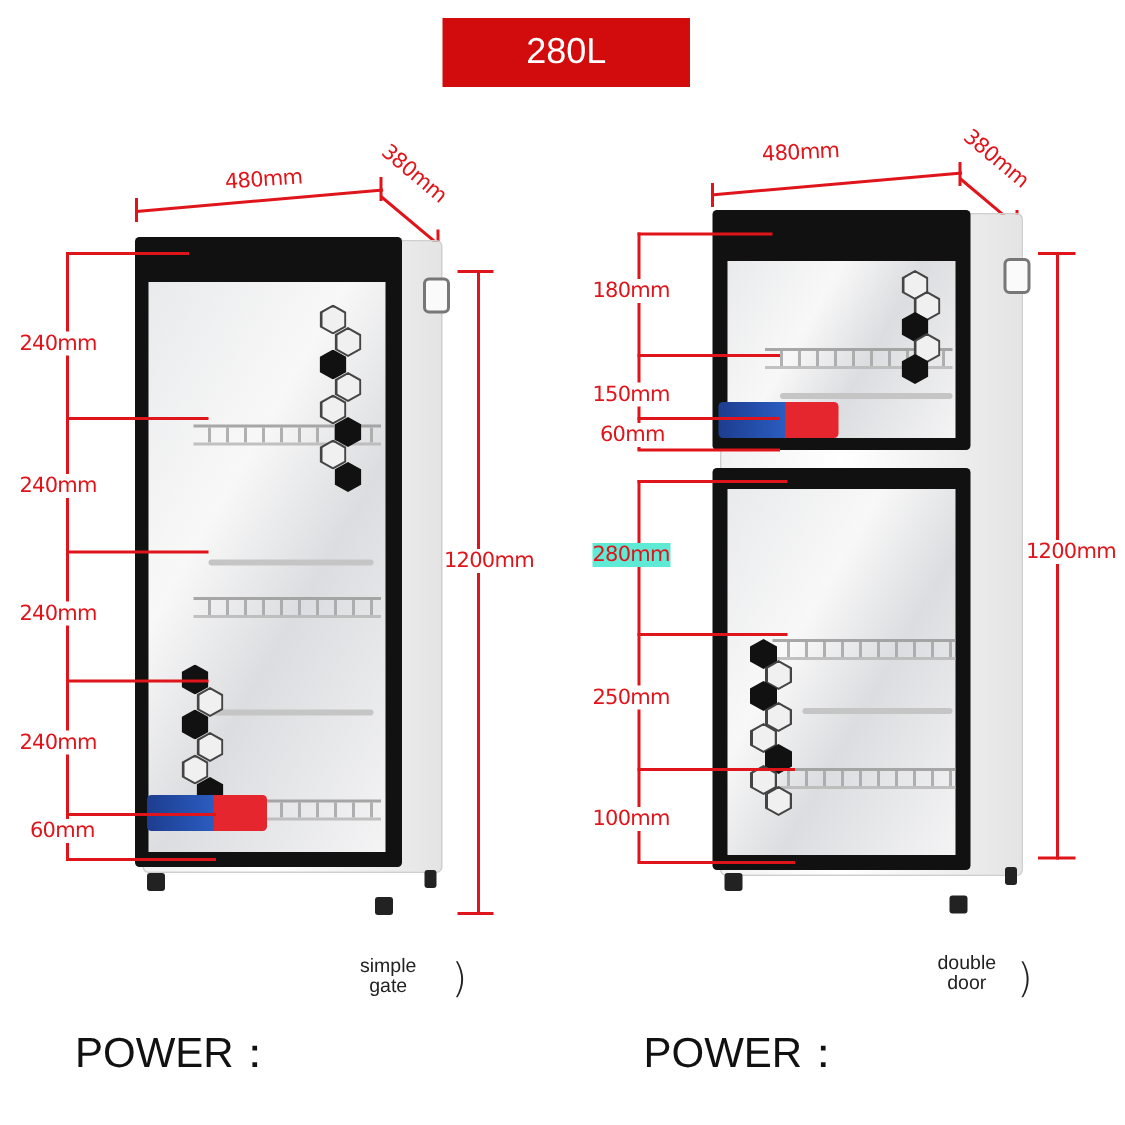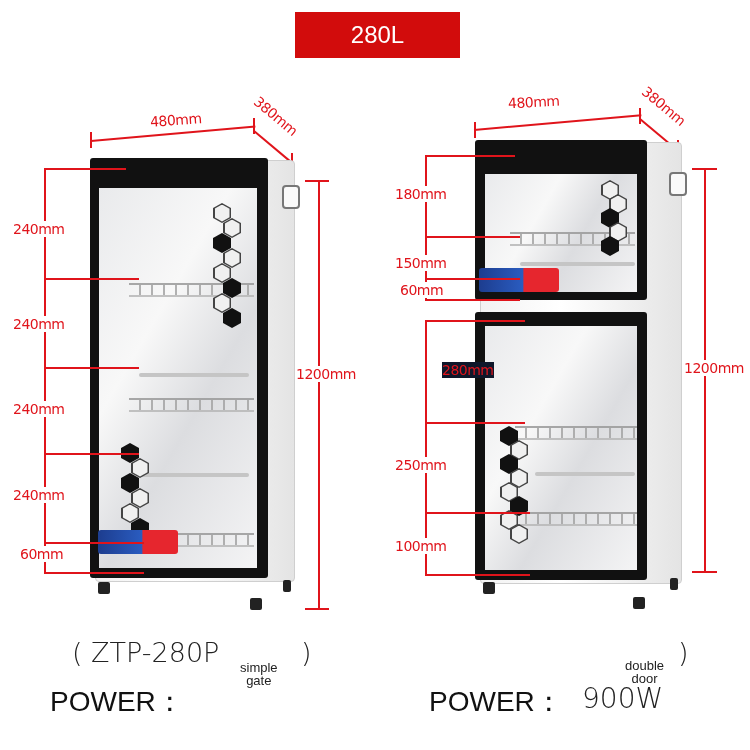--- a/index.html
+++ b/index.html
@@ -162,7 +162,7 @@
   <div class="abs dim" style="left:20px;top:186px;background:#fff;">180mm</div>
   <div class="abs dim" style="left:20px;top:255px;background:#fff;">150mm</div>
   <div class="abs dim" style="left:25px;top:282px;background:#fff;">60mm</div>
-  <div class="abs dim" style="left:20px;top:362px;background:#0f172a;margin-left:47px;">280mm</div>
+  <div class="abs dim" style="left:20px;top:362px;background:#5eead4;">280mm</div>
   <div class="abs dim" style="left:20px;top:457px;background:#fff;">250mm</div>
   <div class="abs dim" style="left:20px;top:538px;background:#fff;">100mm</div>
 

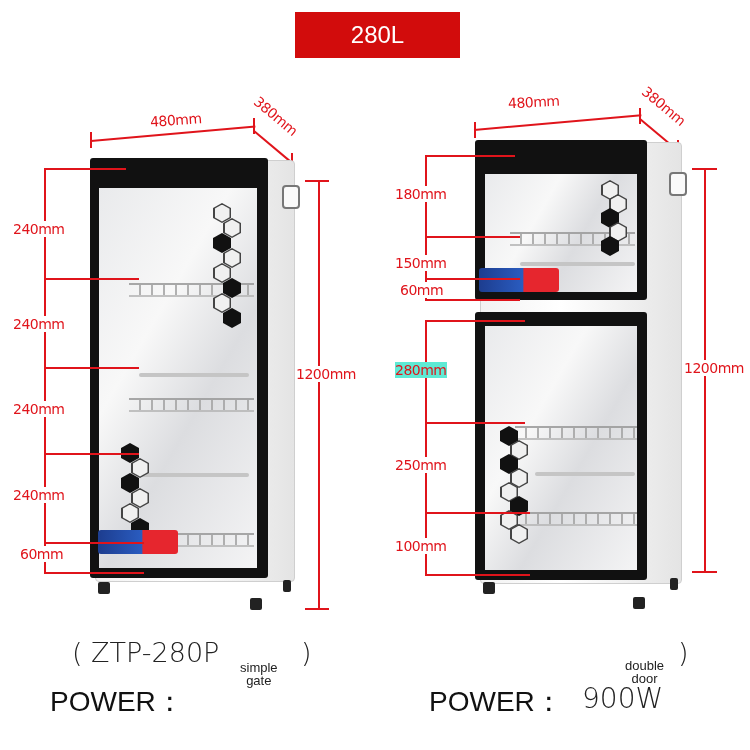--- a/index.html
+++ b/index.html
@@ -94,7 +94,6 @@
   <div class="abs rl" style="left:305px;top:608px;width:24px;height:2px;"></div>
   <div class="abs dim" style="left:296px;top:366px;background:#fff;">1200mm</div>
 
-  <div class="abs model" style="left:72px;top:637px;">( ZTP-280P</div>
   <div class="abs small2" style="left:240px;top:637px;">
     <div>simple</div>
     <div>gate</div>

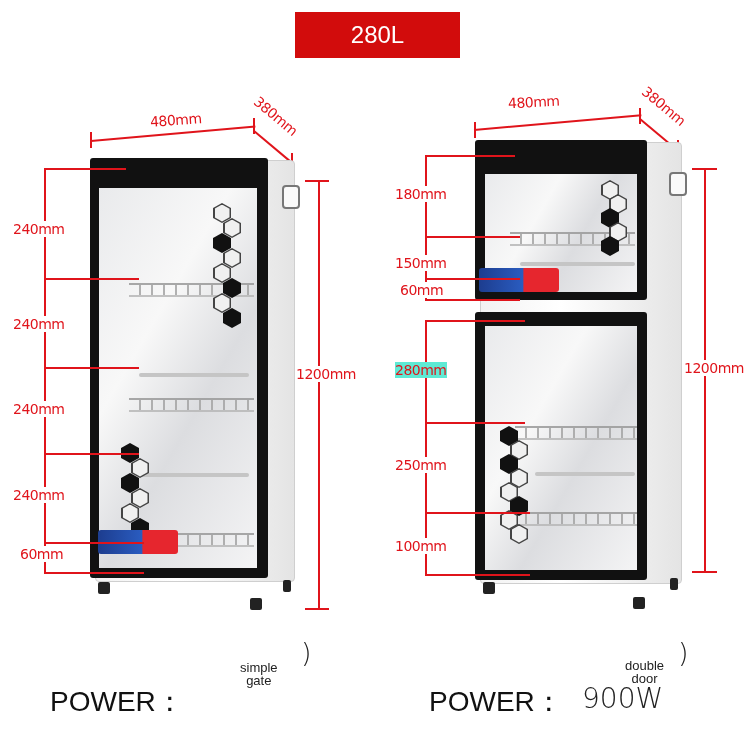--- a/index.html
+++ b/index.html
@@ -21,7 +21,7 @@
   .knob{width:14px;height:20px;border:2px solid #777;border-radius:4px;background:#fafafa;}
   .sticker{background:linear-gradient(90deg,#1d3d8f 0%,#2a5cc0 55%,#e6262e 56%,#e6262e 100%);border-radius:3px;}
   .model{font-family:"DejaVu Sans",sans-serif;font-weight:200;color:#222;font-size:27px;white-space:nowrap;}
-  .small2{font-family:"Liberation Sans",sans-serif;font-size:13px;line-height:13px;color:#222;text-align:center;margin-top:24px;}
+  .small2{font-family:"Liberation Sans",sans-serif;font-size:13px;line-height:13px;color:#222;text-align:center;}
   .power{font-family:"Liberation Sans",sans-serif;font-size:28px;color:#111;white-space:nowrap;}
   .powerv{font-family:"DejaVu Sans",sans-serif;font-weight:200;font-size:28px;color:#222;white-space:nowrap;}
 </style>

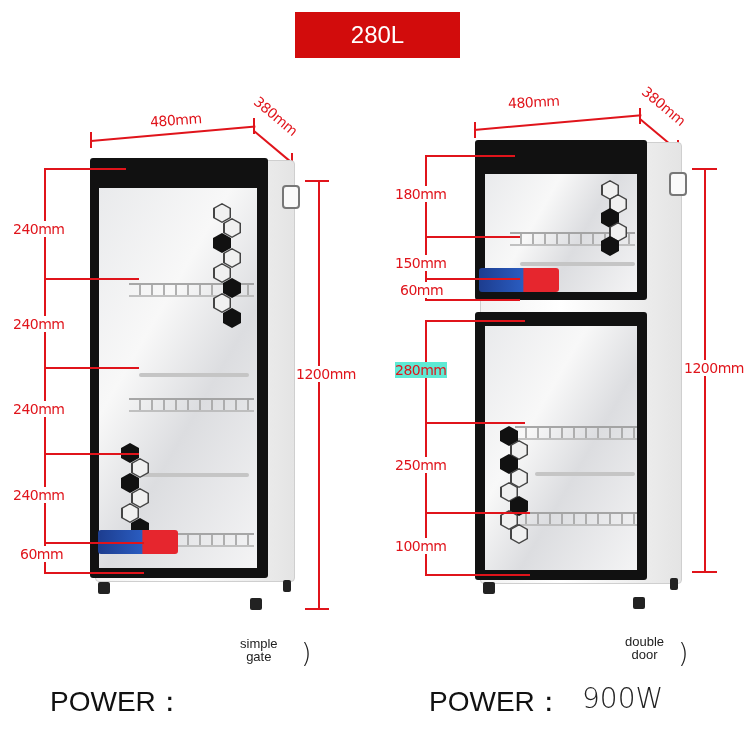--- a/index.html
+++ b/index.html
@@ -176,7 +176,6 @@
   </div>
   <div class="abs model" style="left:303px;top:637px;">)</div>
   <div class="abs power" style="left:54px;top:683px;">POWER：</div>
-  <div class="abs powerv" style="left:207px;top:682px;">900W</div>
 </div>
 
 </body></html>

